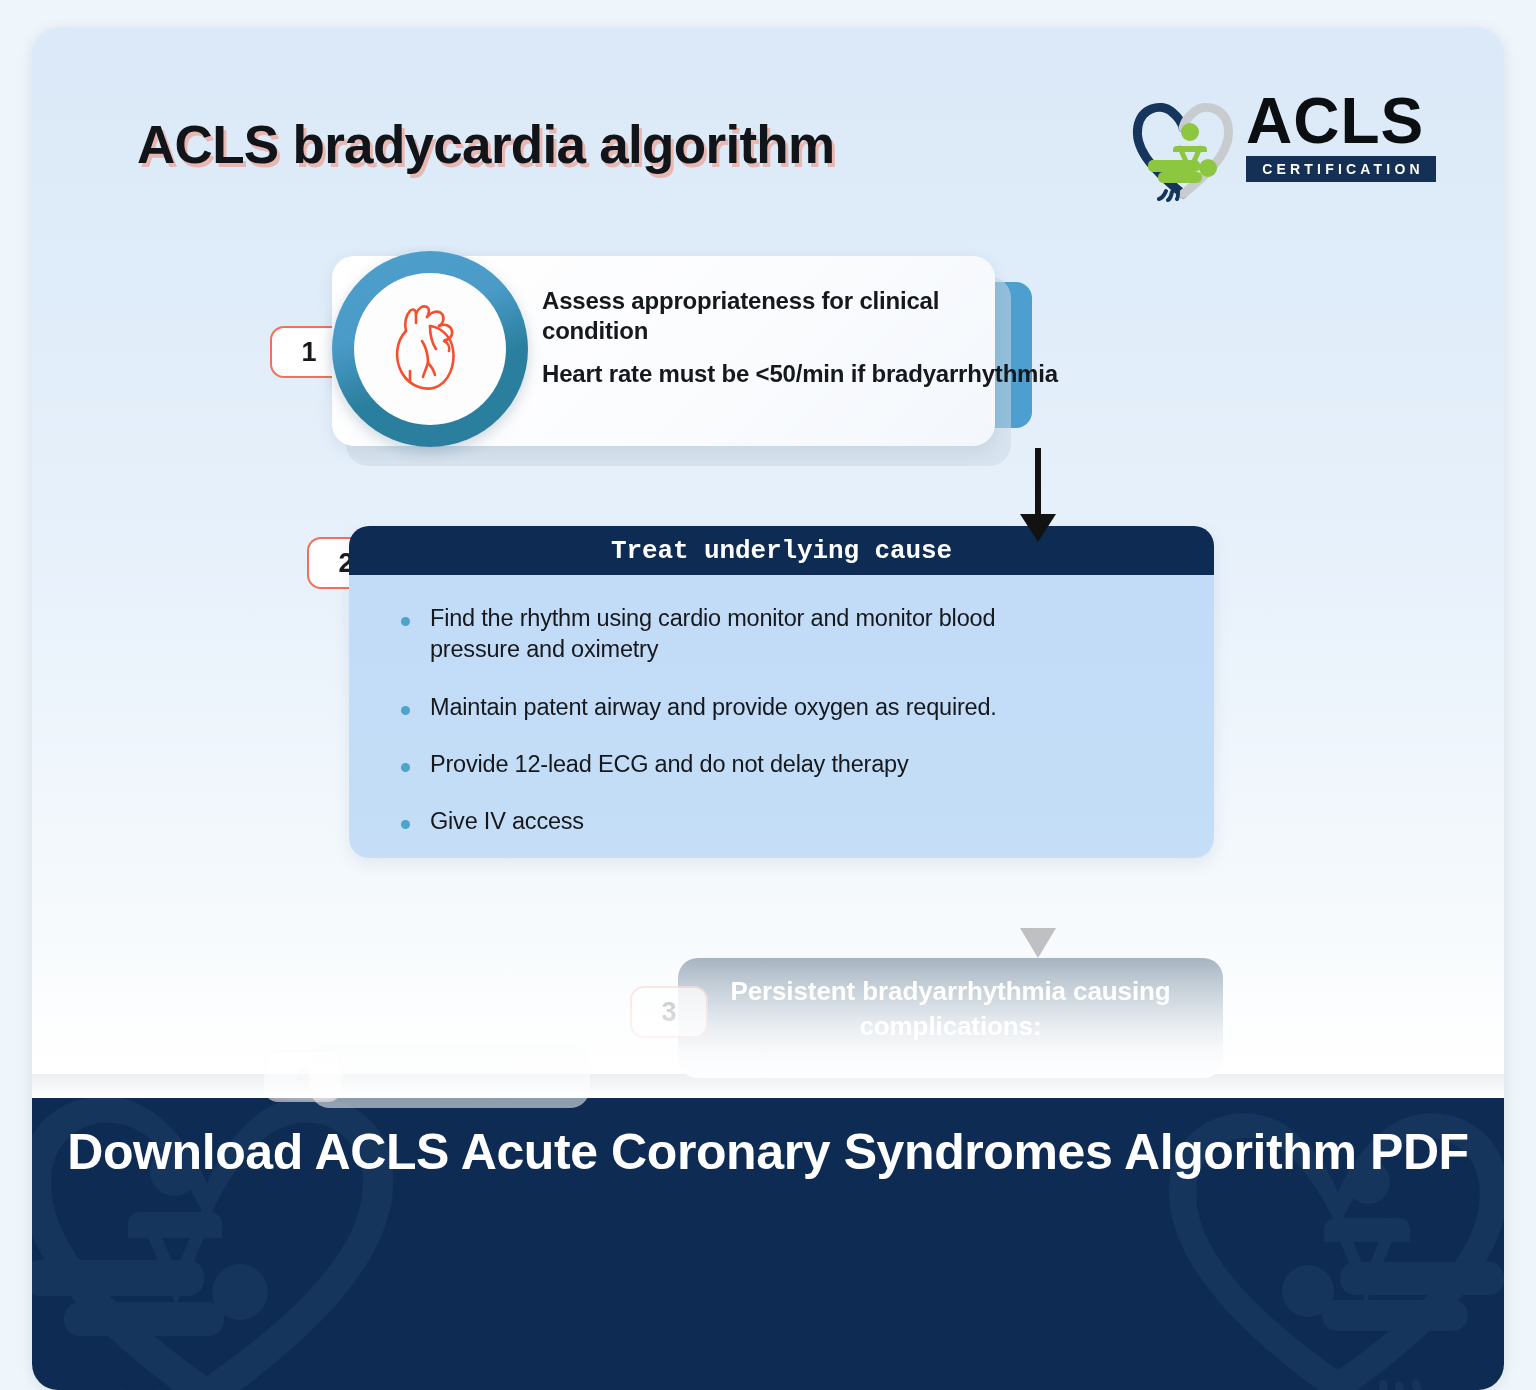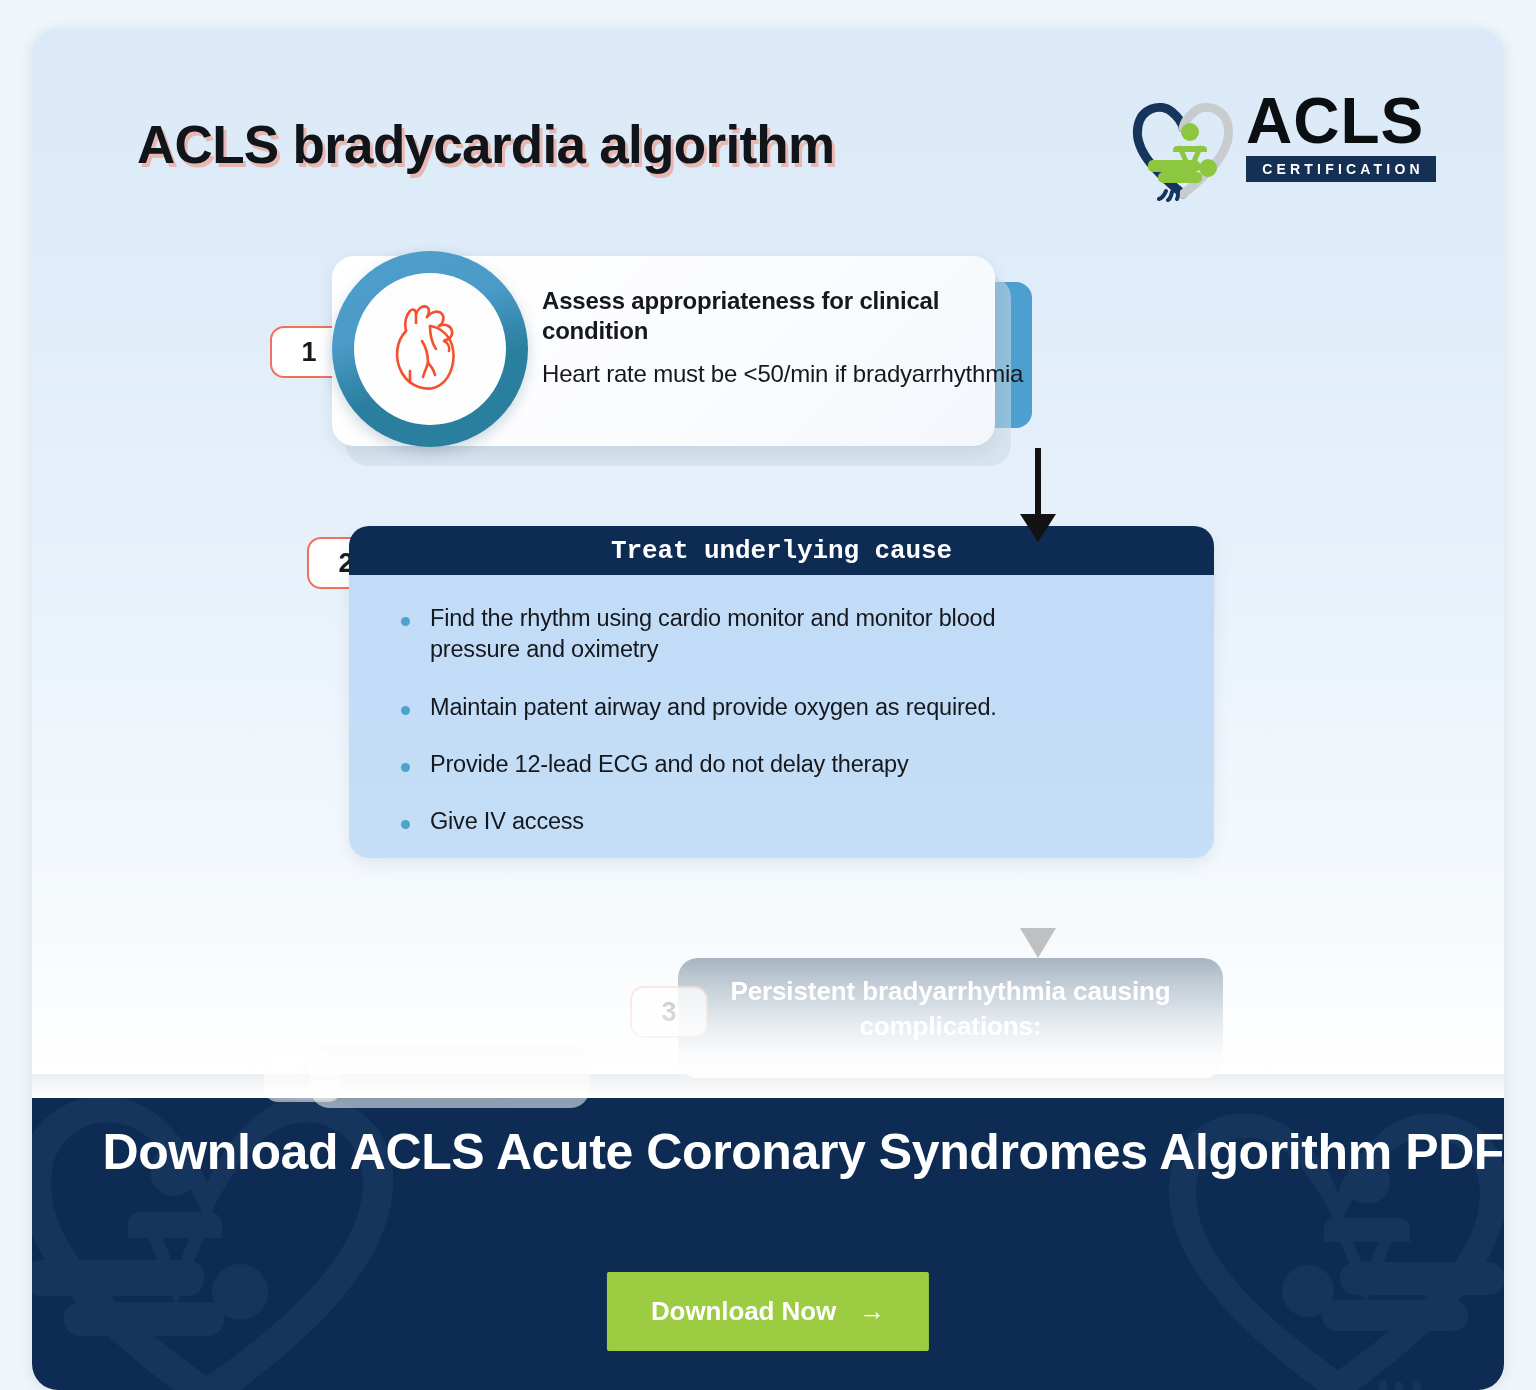--- a/index.html
+++ b/index.html
@@ -99,7 +99,7 @@
     letter-spacing:-.2px;
   }
   .s1-sub{
-    margin-top:13px;font-size:24px;font-weight:400;color:#15181c;
+    margin-top:13px;font-size:24px;font-weight:700;color:#15181c;
     letter-spacing:-.2px;white-space:nowrap;
   }
 

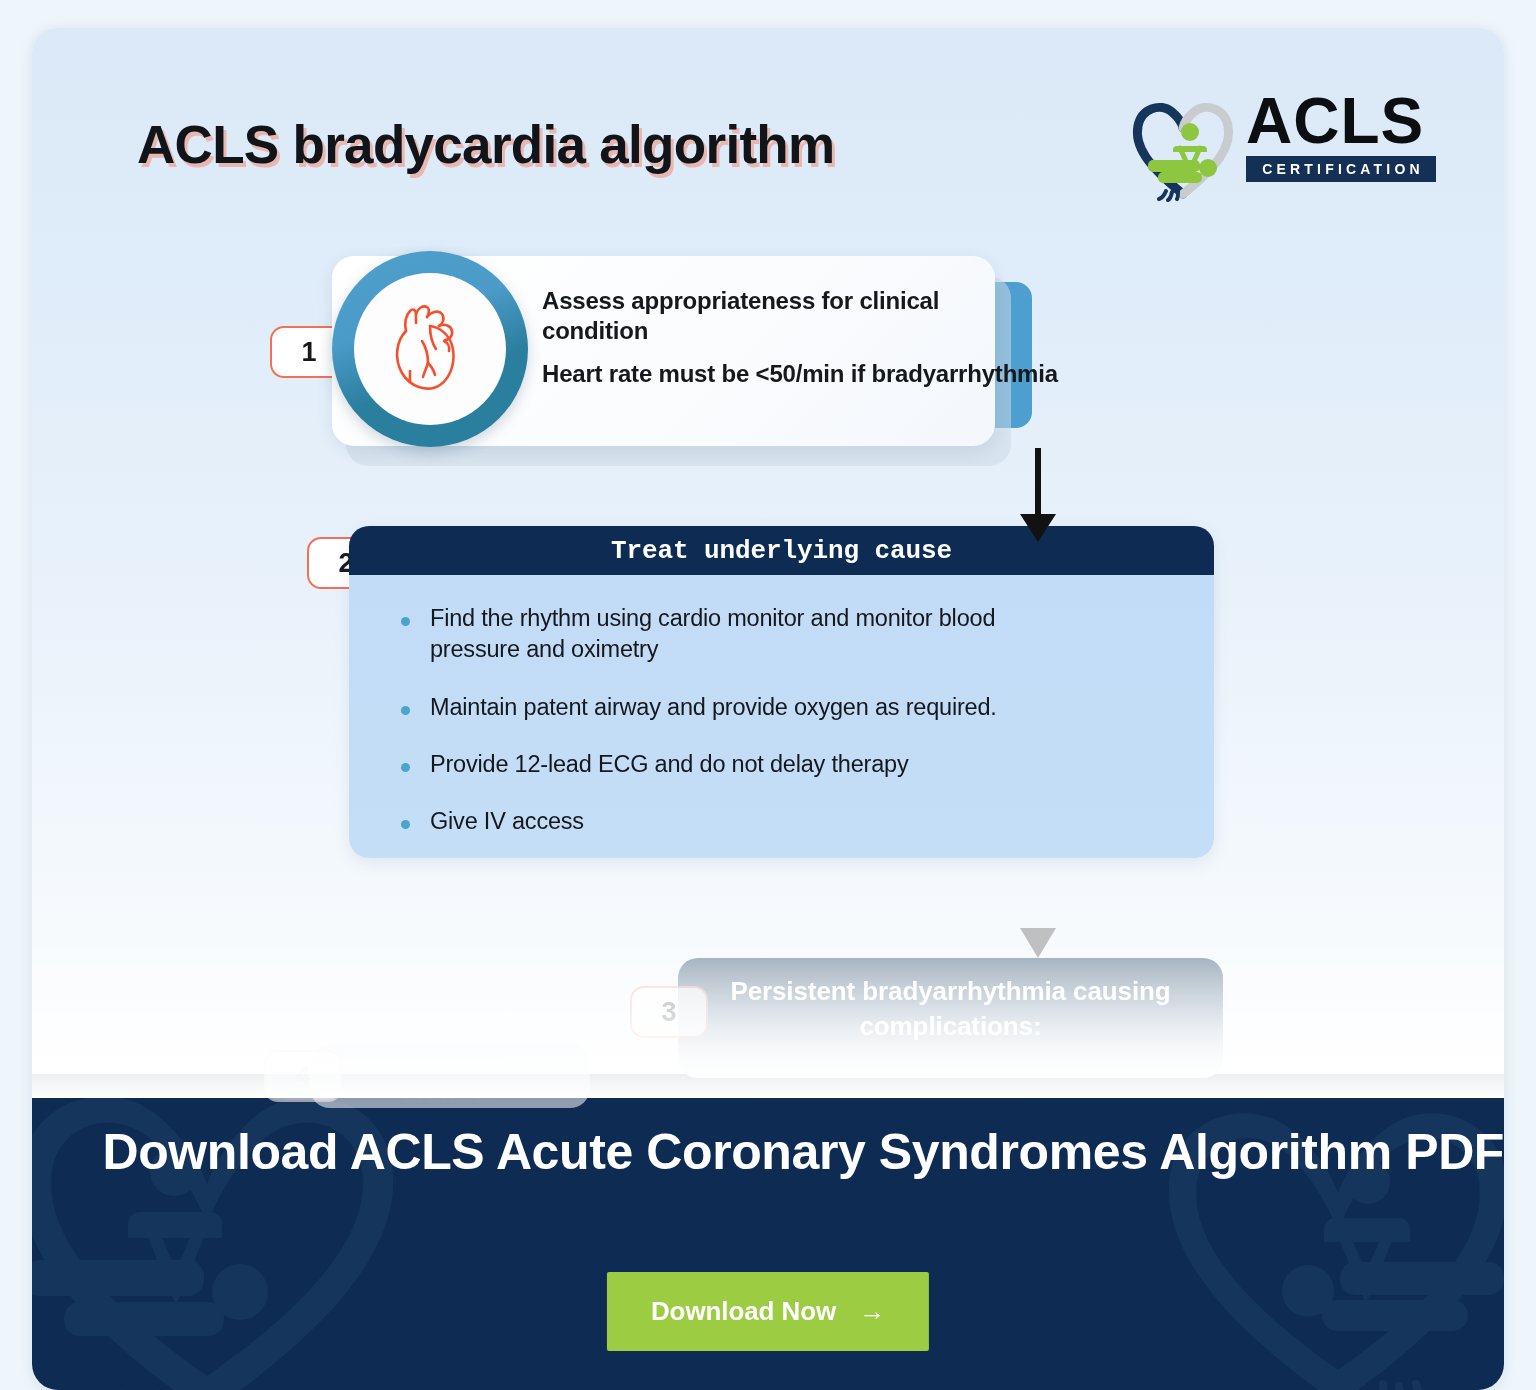--- a/index.html
+++ b/index.html
@@ -187,7 +187,7 @@
   .wm-right{right:-20px;top:10px;width:380px;height:330px;transform:scaleX(-1);}
   .footer-h{
     position:absolute;left:0;top:48px;width:1472px;
-    text-align:right;color:#ffffff;
+    text-align:center;color:#ffffff;
     font-size:50px;font-weight:700;line-height:1.22;letter-spacing:-.4px;
     z-index:3;
   }

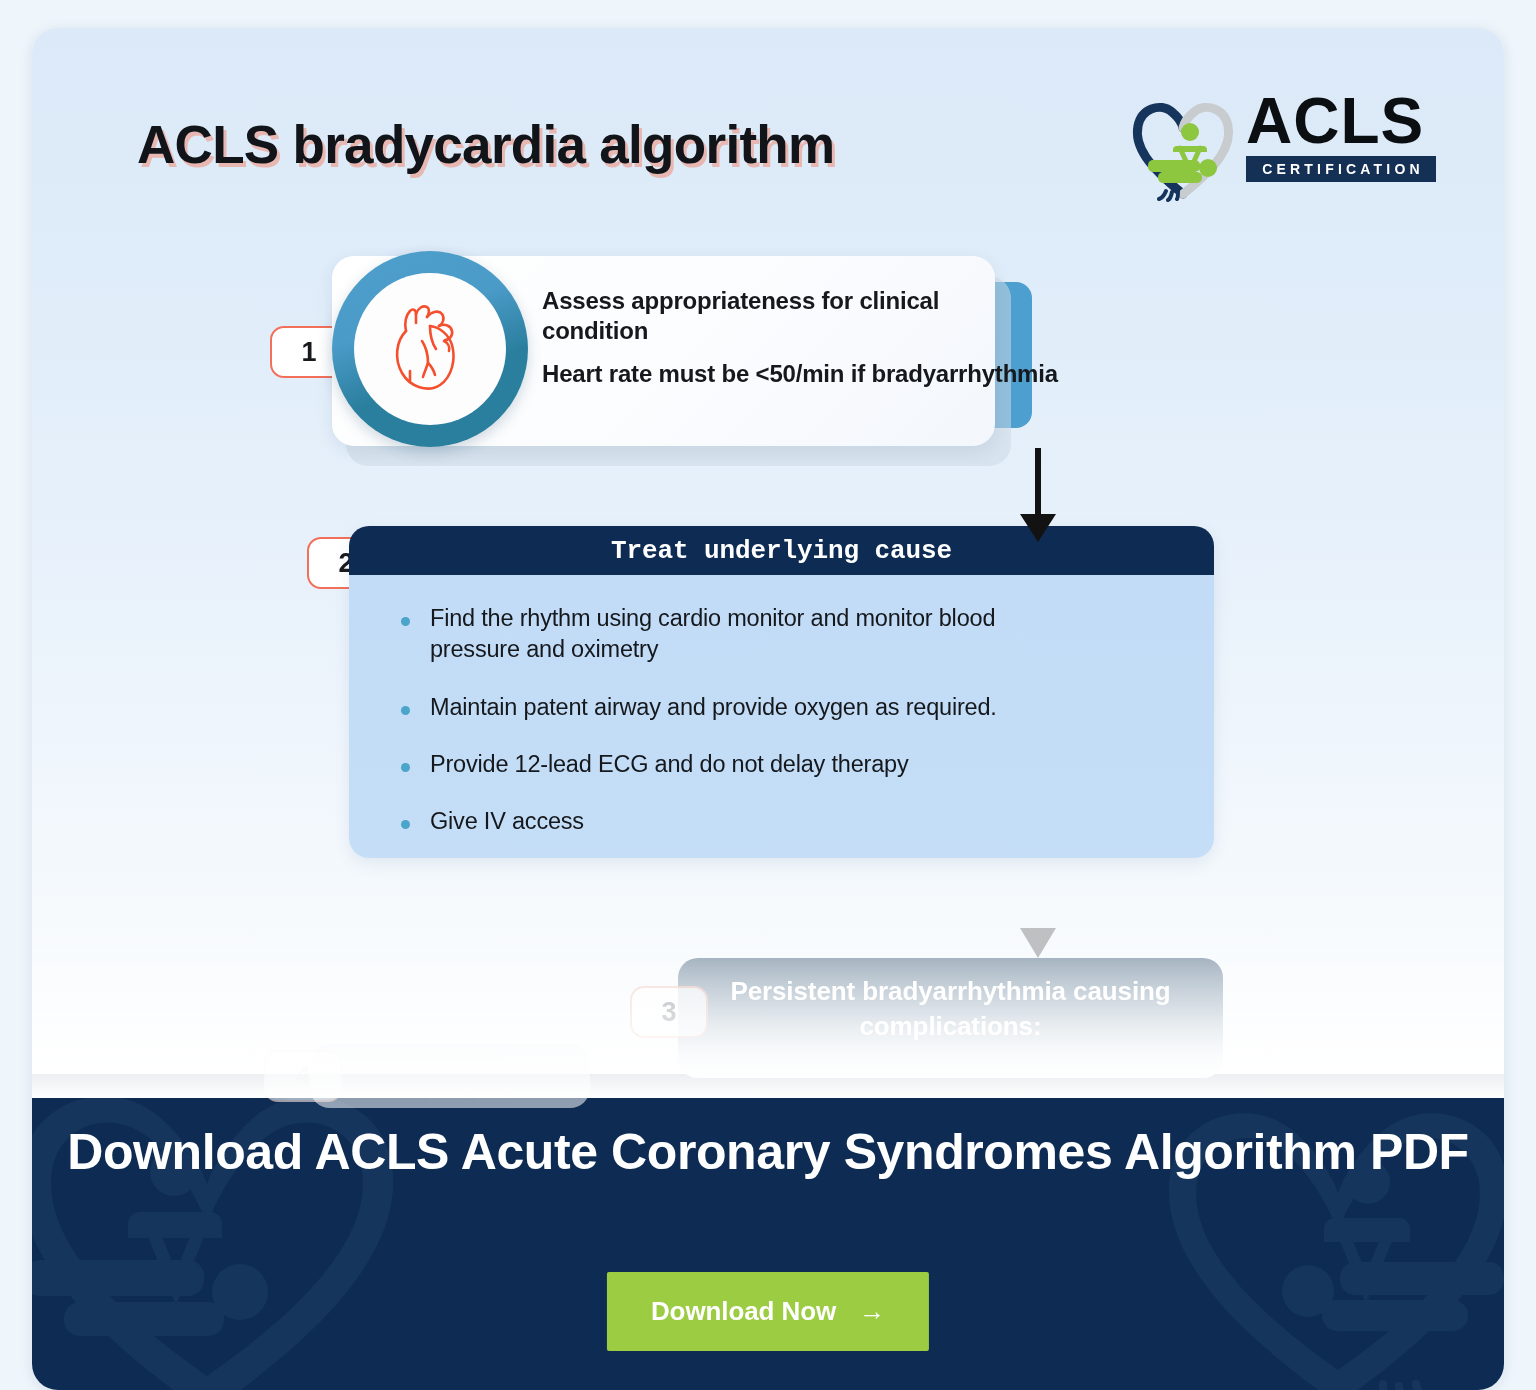--- a/index.html
+++ b/index.html
@@ -351,10 +351,6 @@
 
       <div class="footer-h">Download ACLS Acute Coronary Syndromes Algorithm PDF</div>
 
-      <button class="dl-btn">
-        <span>Download Now</span>
-        <span class="dl-arrow">→</span>
-      </button>
     </div>
 
   </div>

